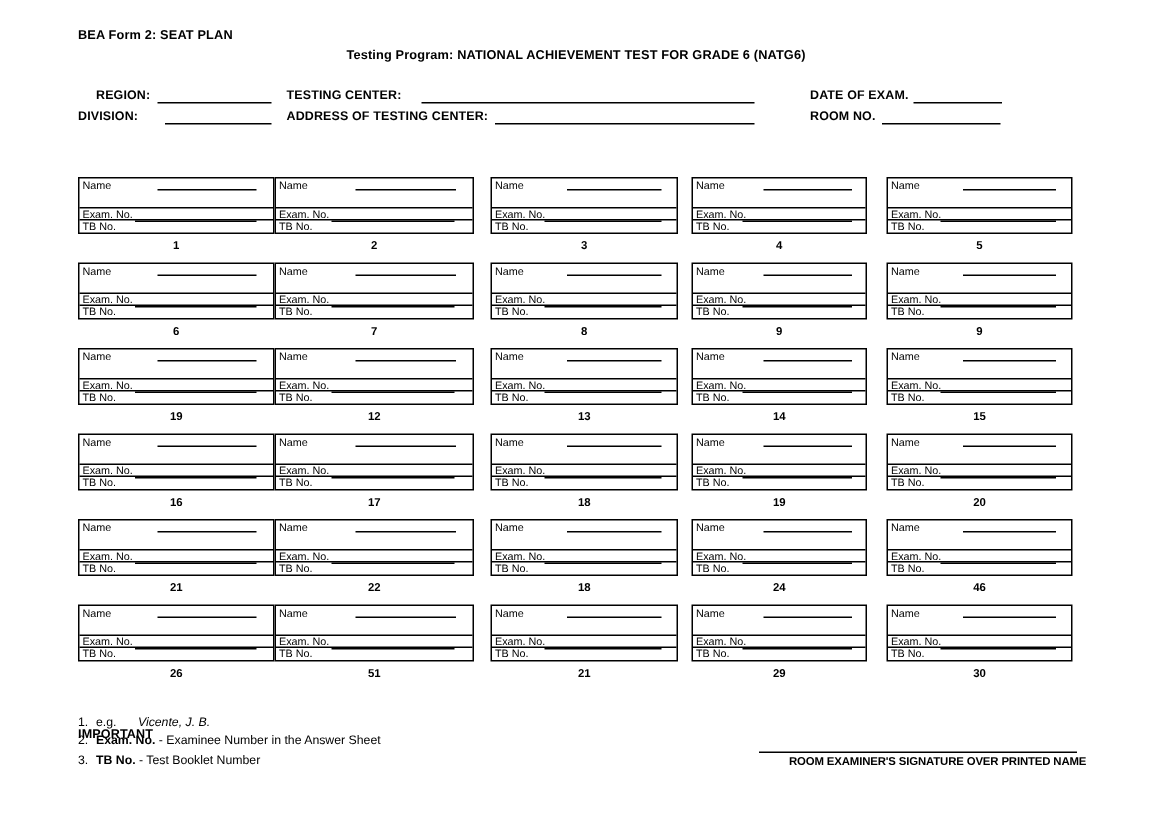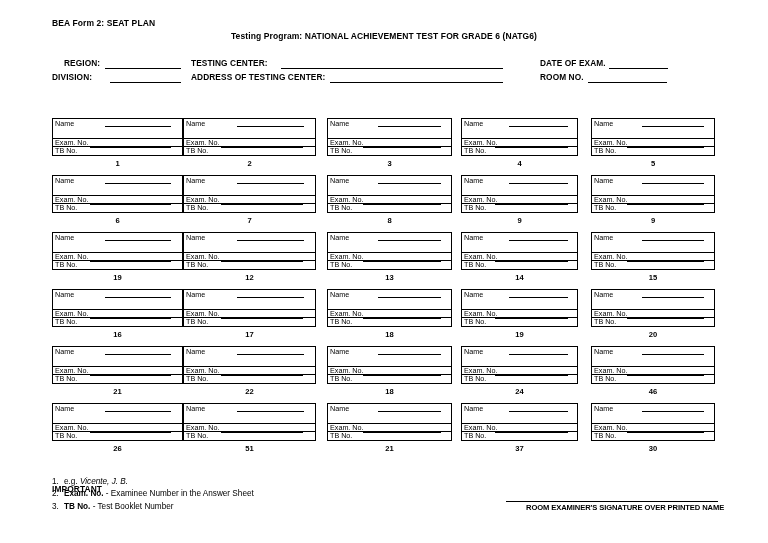--- a/index.html
+++ b/index.html
@@ -643,7 +643,7 @@
             <span class="fill" style="left: 33px; top: 0px; width: 73px;"></span>
           </div>
         </div>
-        <div class="seat-num" style="left: 461px; width: 117px;">37</div>
+        <div class="seat-num" style="left: 461px; width: 117px;">29</div>
         <div class="seat" style="left: 591px; width: 124px;">
           <div class="seat-name">
             <span class="lbl">Name</span>

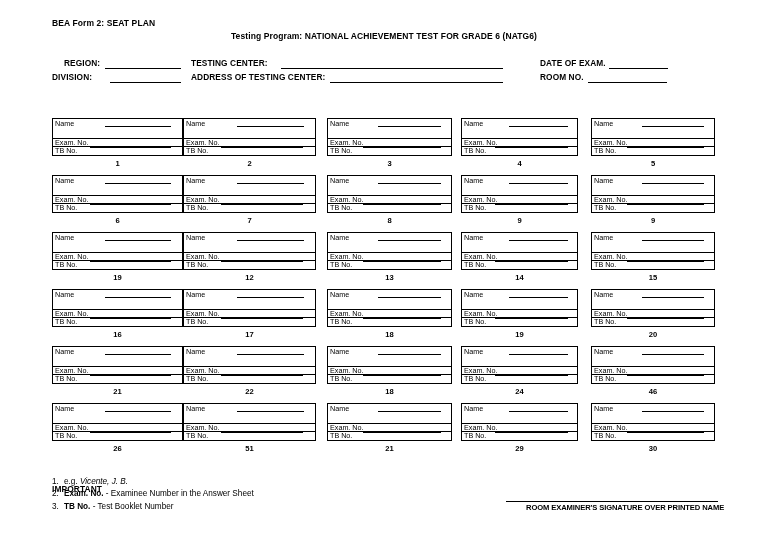--- a/index.html
+++ b/index.html
@@ -172,7 +172,7 @@
   .note .sub {
     display: block;
   }
-  .ital { font-style: italic; }
+  .ital { font-style: italic; margin-left: 12px; }
   .bold { font-weight: bold; }
 
   

